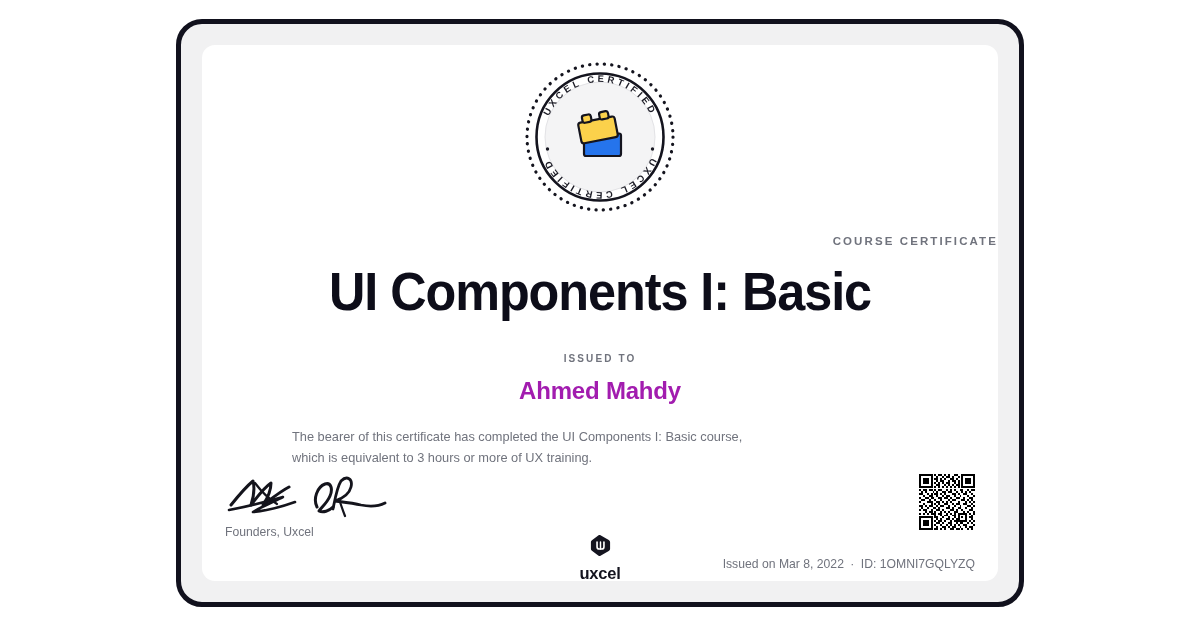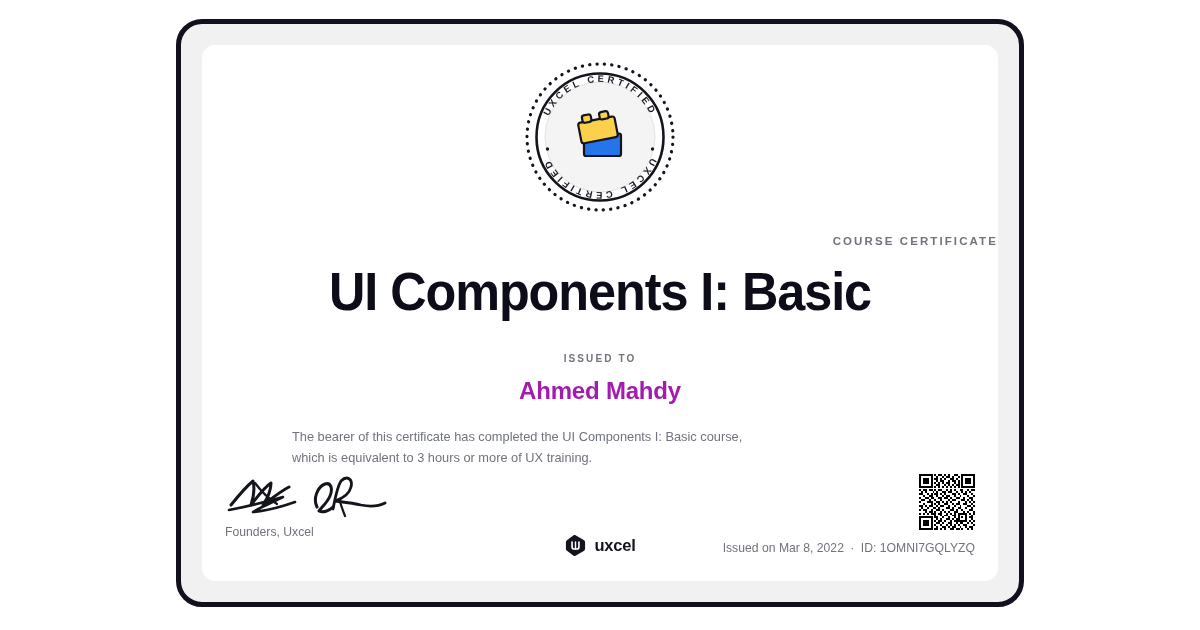--- a/index.html
+++ b/index.html
@@ -142,6 +142,7 @@
     align-items: center;
     justify-content: center;
     gap: 7px;
+    flex-direction: column;
   }
   .brand-mark { width: 23px; height: 23px; display: block; }
   .brand-name {

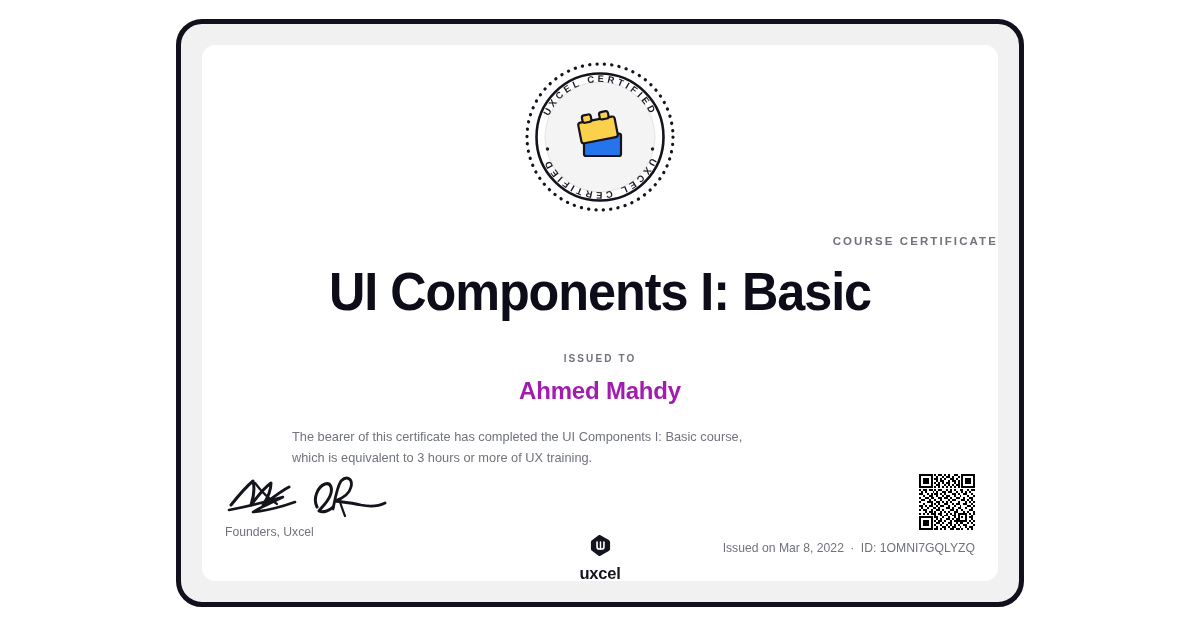--- a/index.html
+++ b/index.html
@@ -155,7 +155,7 @@
   .meta {
     position: absolute;
     right: 23px;
-    top: 496px;
+    top: 512px;
     font-size: 12.2px;
     color: #70737d;
     white-space: nowrap;

